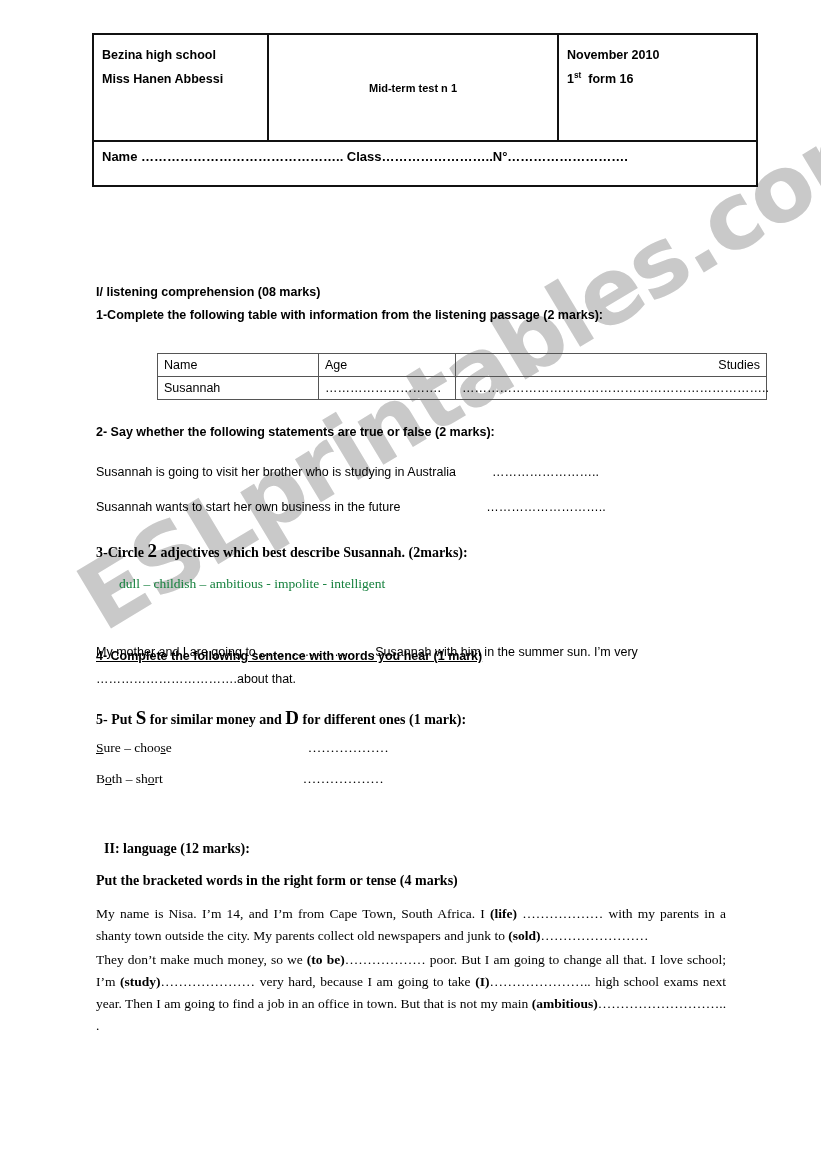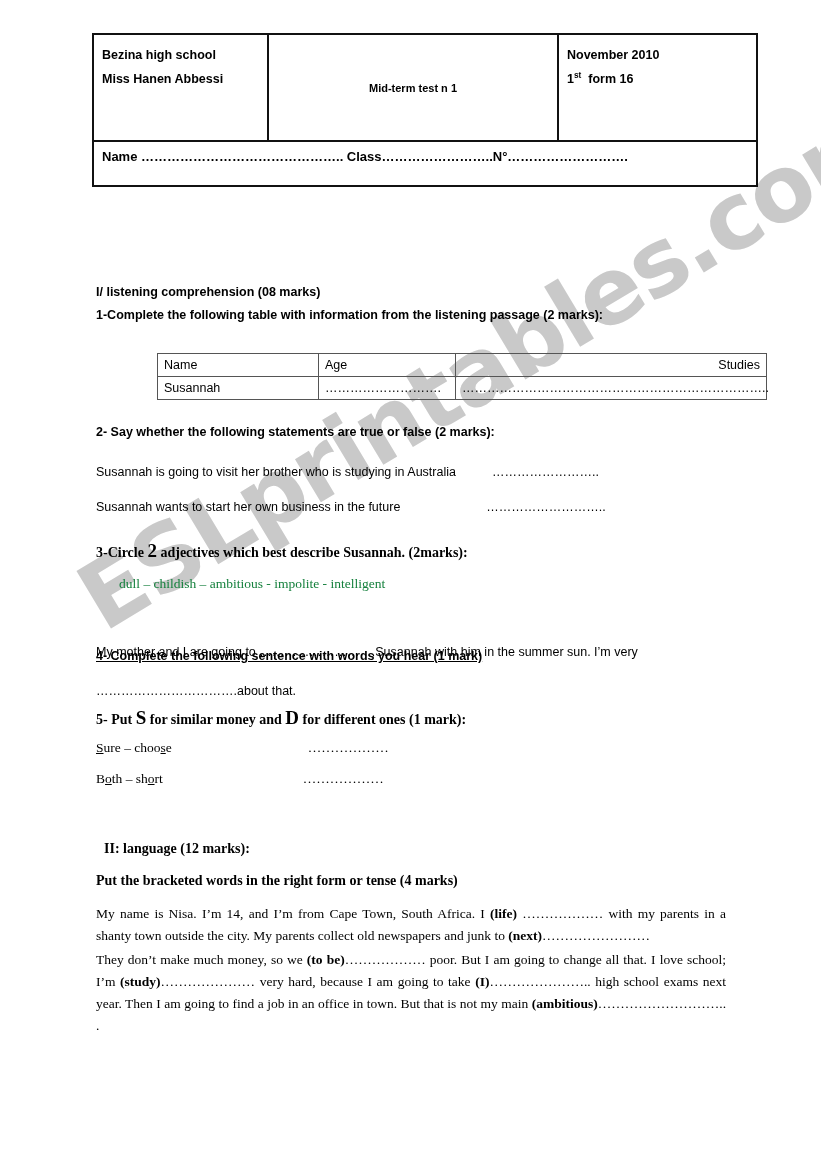--- a/index.html
+++ b/index.html
@@ -224,7 +224,7 @@
   <div class="blk body-sans" style="top:645px; width:610px;">
     <span>My mother and I are going to </span><span class="answer-dots">……………………….</span><span>Susannah with him in the summer sun. I’m very</span>
   </div>
-  <div class="blk body-sans" style="top:672px; width:610px;margin-top:12px;">
+  <div class="blk body-sans" style="top:672px; width:610px;">
     <span class="answer-dots">…………………………….</span><span>about that.</span>
   </div>
 

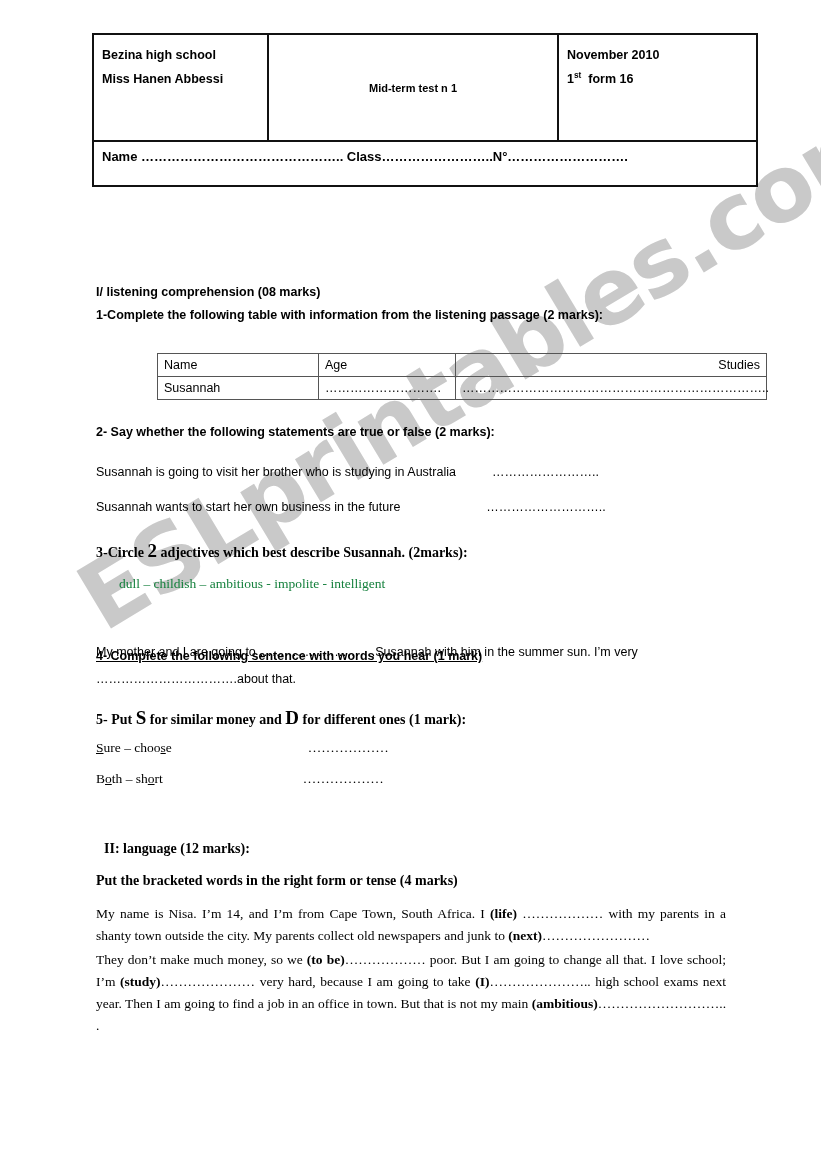--- a/index.html
+++ b/index.html
@@ -244,7 +244,7 @@
   <div class="blk q-head-serif" style="top:873px;">Put the bracketed words in the right form or tense (4 marks)</div>
 
   <div class="para" style="top:903px;">
-    <span>My name is Nisa. I’m 14, and I’m from Cape Town, South Africa. I </span><span class="b">(life)</span><span class="answer-dots"> ………………</span><span> with my parents in a shanty town outside the city. My parents collect old newspapers and junk to </span><span class="b">(next)</span><span class="answer-dots">……………………</span>
+    <span>My name is Nisa. I’m 14, and I’m from Cape Town, South Africa. I </span><span class="b">(life)</span><span class="answer-dots"> ………………</span><span> with my parents in a shanty town outside the city. My parents collect old newspapers and junk to </span><span class="b">(sold)</span><span class="answer-dots">……………………</span>
   </div>
 
   <div class="para" style="top:949px;">

